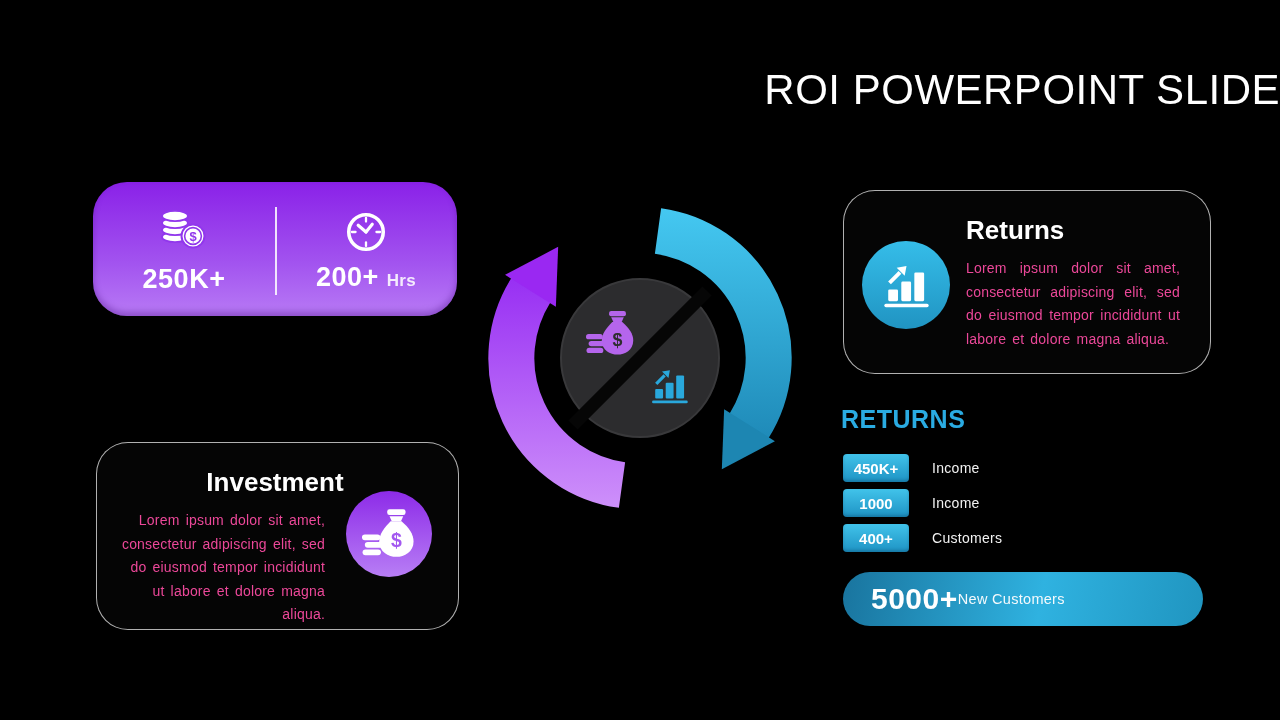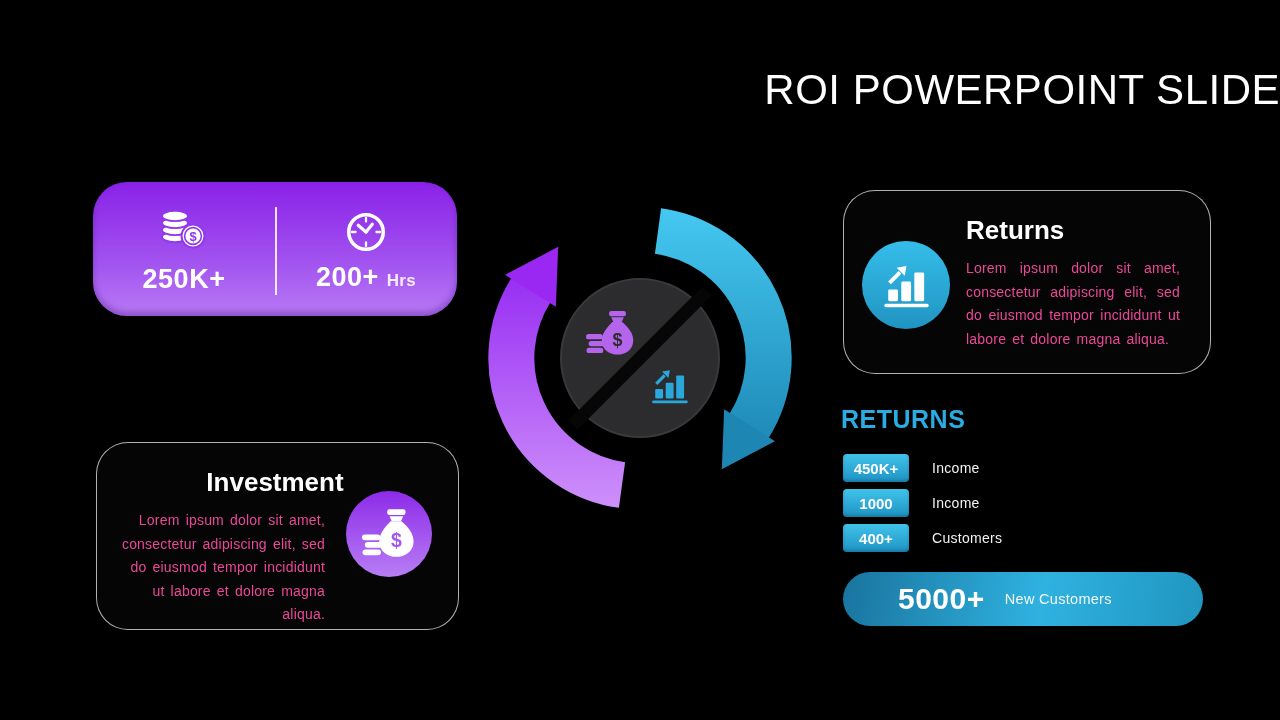--- a/index.html
+++ b/index.html
@@ -60,7 +60,7 @@
     background:linear-gradient(100deg,#19749e 0%,#2fb2e0 55%,#2095c0 100%);
     display:flex;align-items:center;
   }
-  .highlight-value{margin-left:55px;font-size:30px;font-weight:700;letter-spacing:.5px;}
+  .highlight-value{margin-left:28px;font-size:30px;font-weight:700;letter-spacing:.5px;}
   .highlight-label{margin-left:20px;font-size:14.5px;color:#f4f9fc;letter-spacing:.3px;}
   .cycle{position:absolute;left:455px;top:180px;width:370px;height:345px;}
   svg text{font-family:"Liberation Sans",sans-serif;}

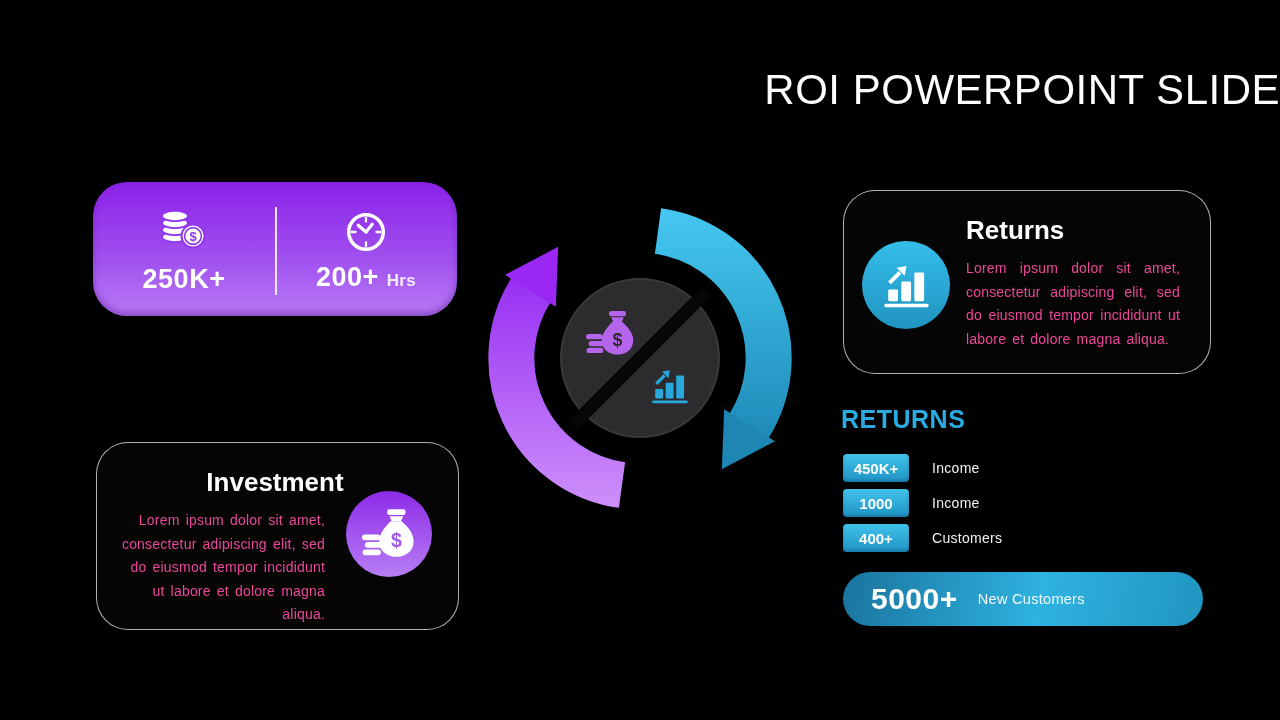--- a/index.html
+++ b/index.html
@@ -61,7 +61,7 @@
     display:flex;align-items:center;
   }
   .highlight-value{margin-left:28px;font-size:30px;font-weight:700;letter-spacing:.5px;}
-  .highlight-label{margin-left:20px;font-size:14.5px;color:#f4f9fc;letter-spacing:.3px;}
+  .highlight-label{font-size:14.5px;color:#f4f9fc;letter-spacing:.3px;}
   .cycle{position:absolute;left:455px;top:180px;width:370px;height:345px;}
   svg text{font-family:"Liberation Sans",sans-serif;}
 </style>

